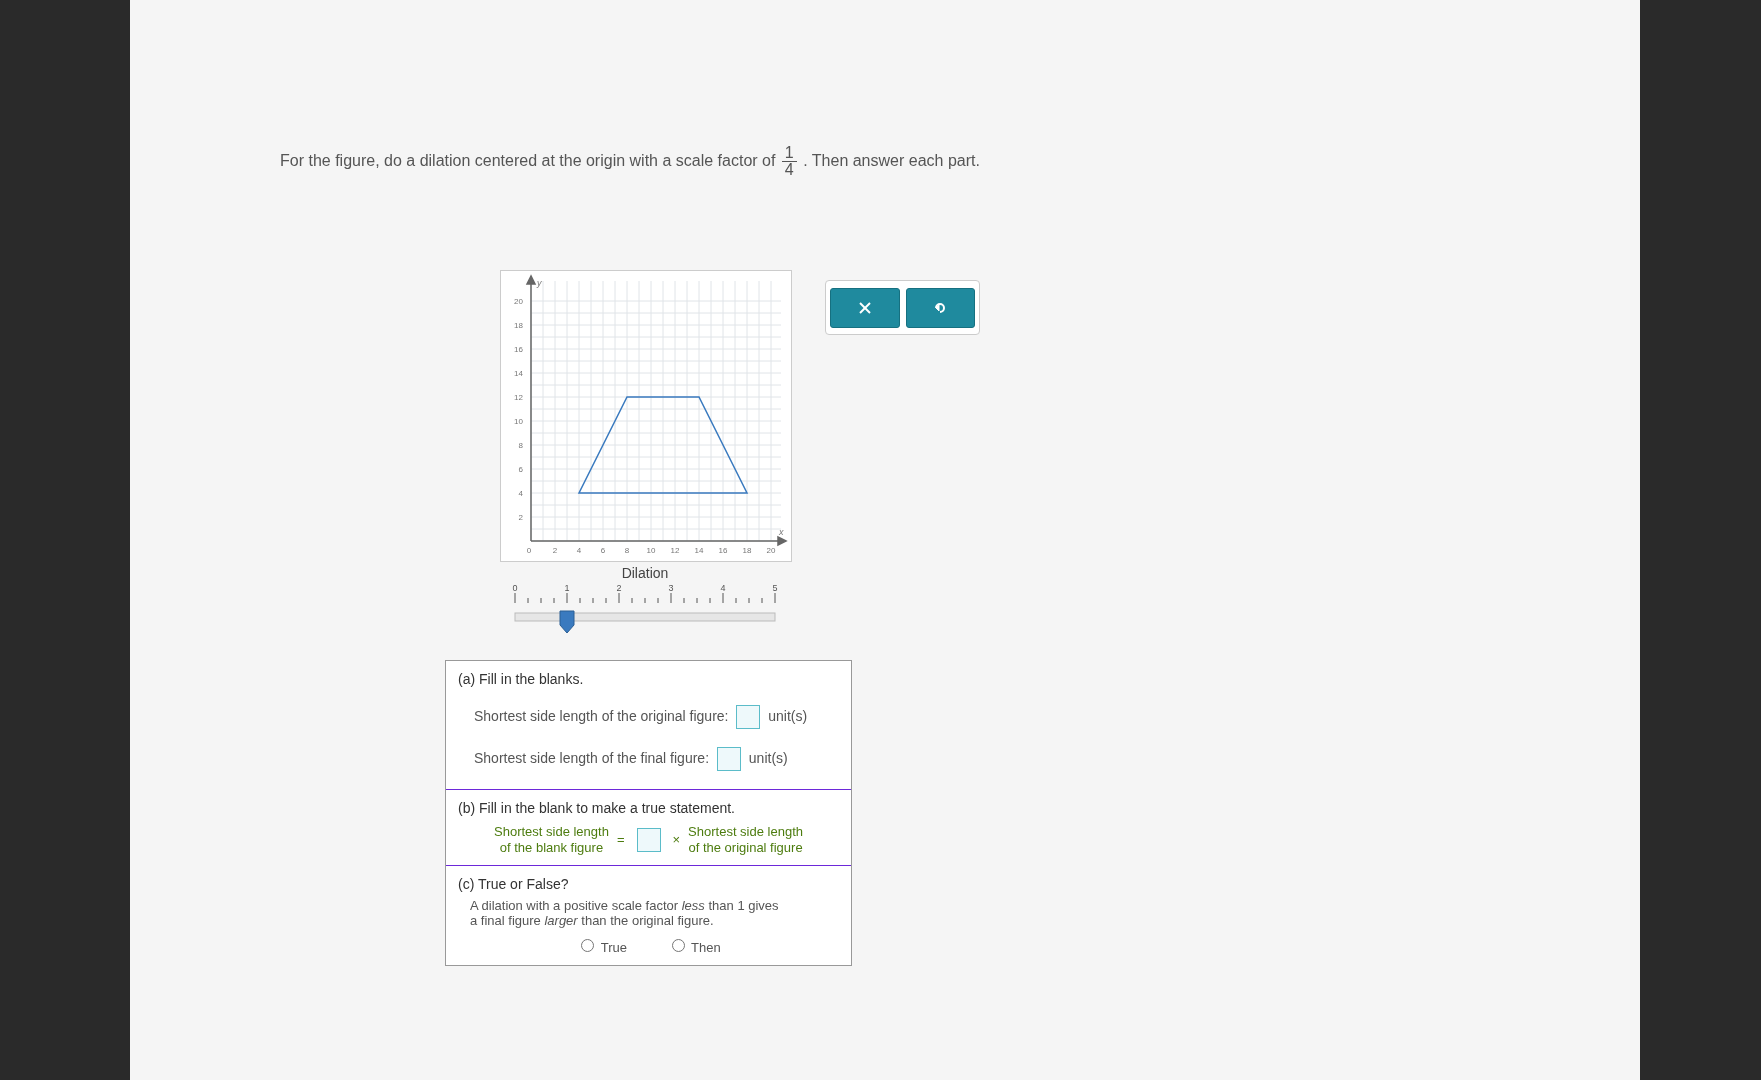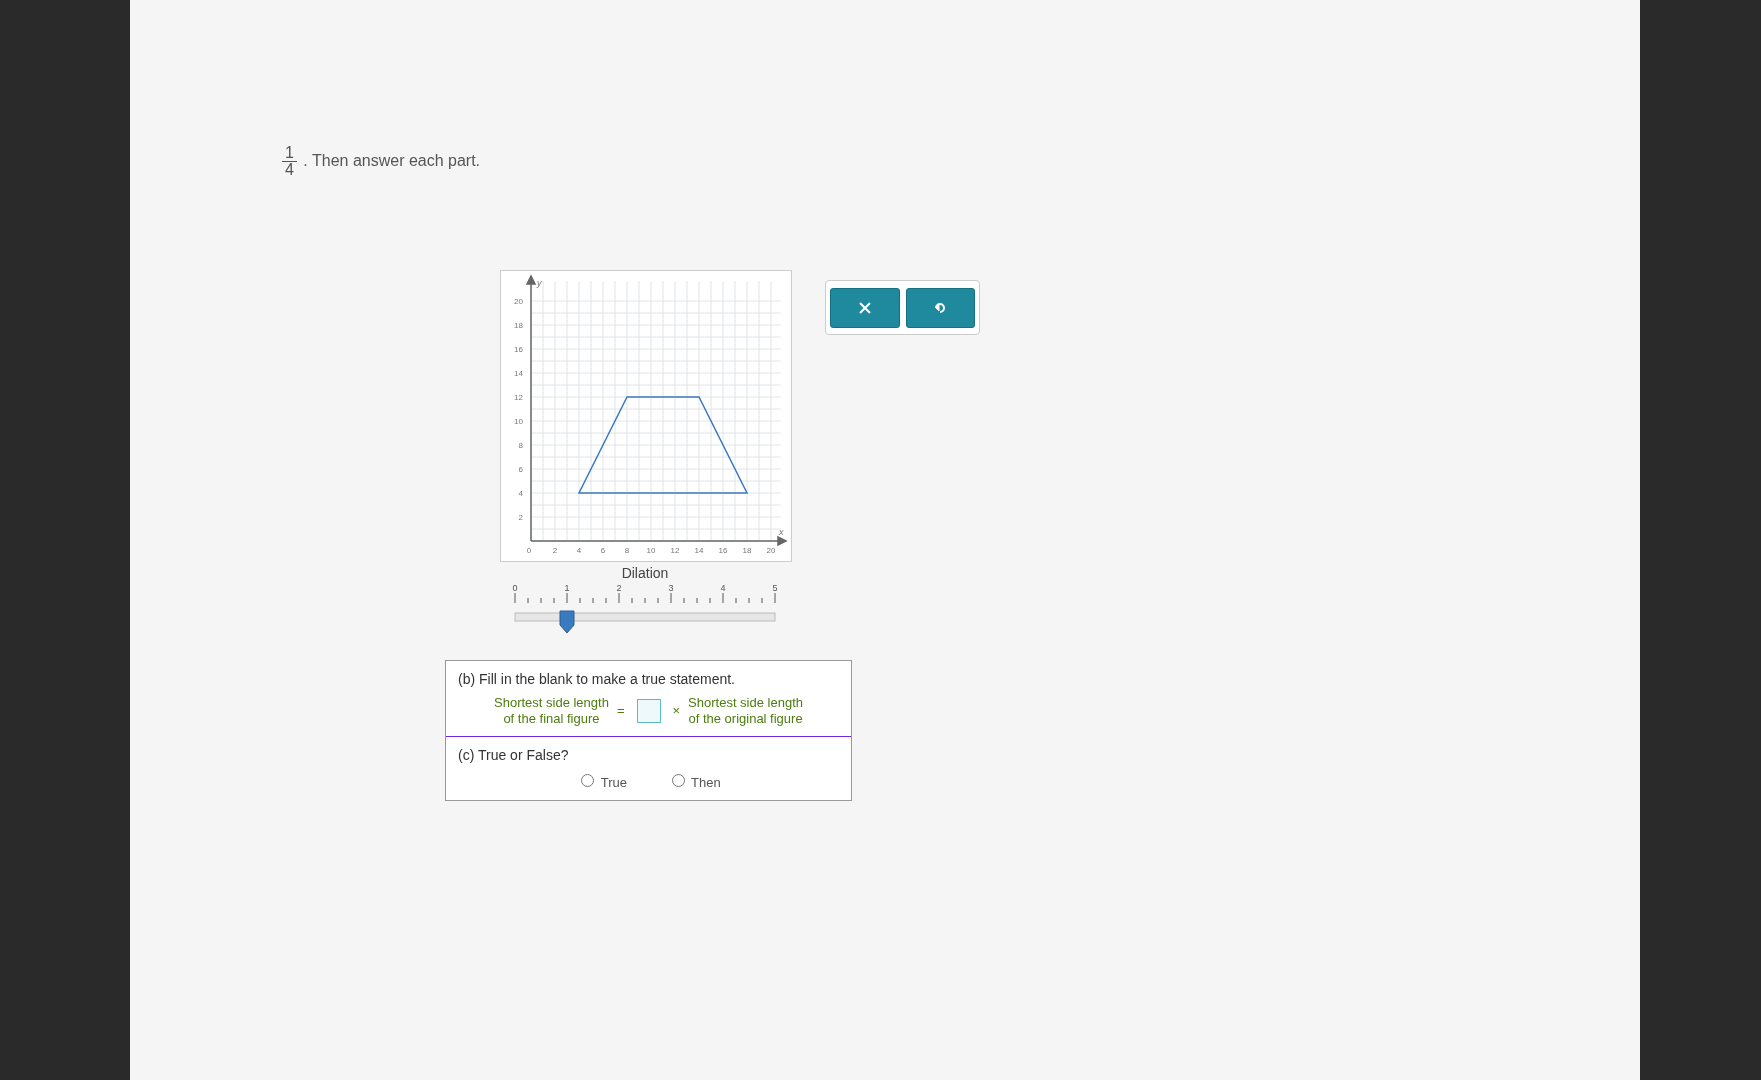--- a/index.html
+++ b/index.html
@@ -154,6 +154,7 @@
 <div class="page-area">
 
   <div class="prompt">
+    <span>For the figure, do a dilation centered at the origin with a scale factor of </span>
     <span class="fraction">
       <span class="num">1</span>
       <span class="den">4</span>

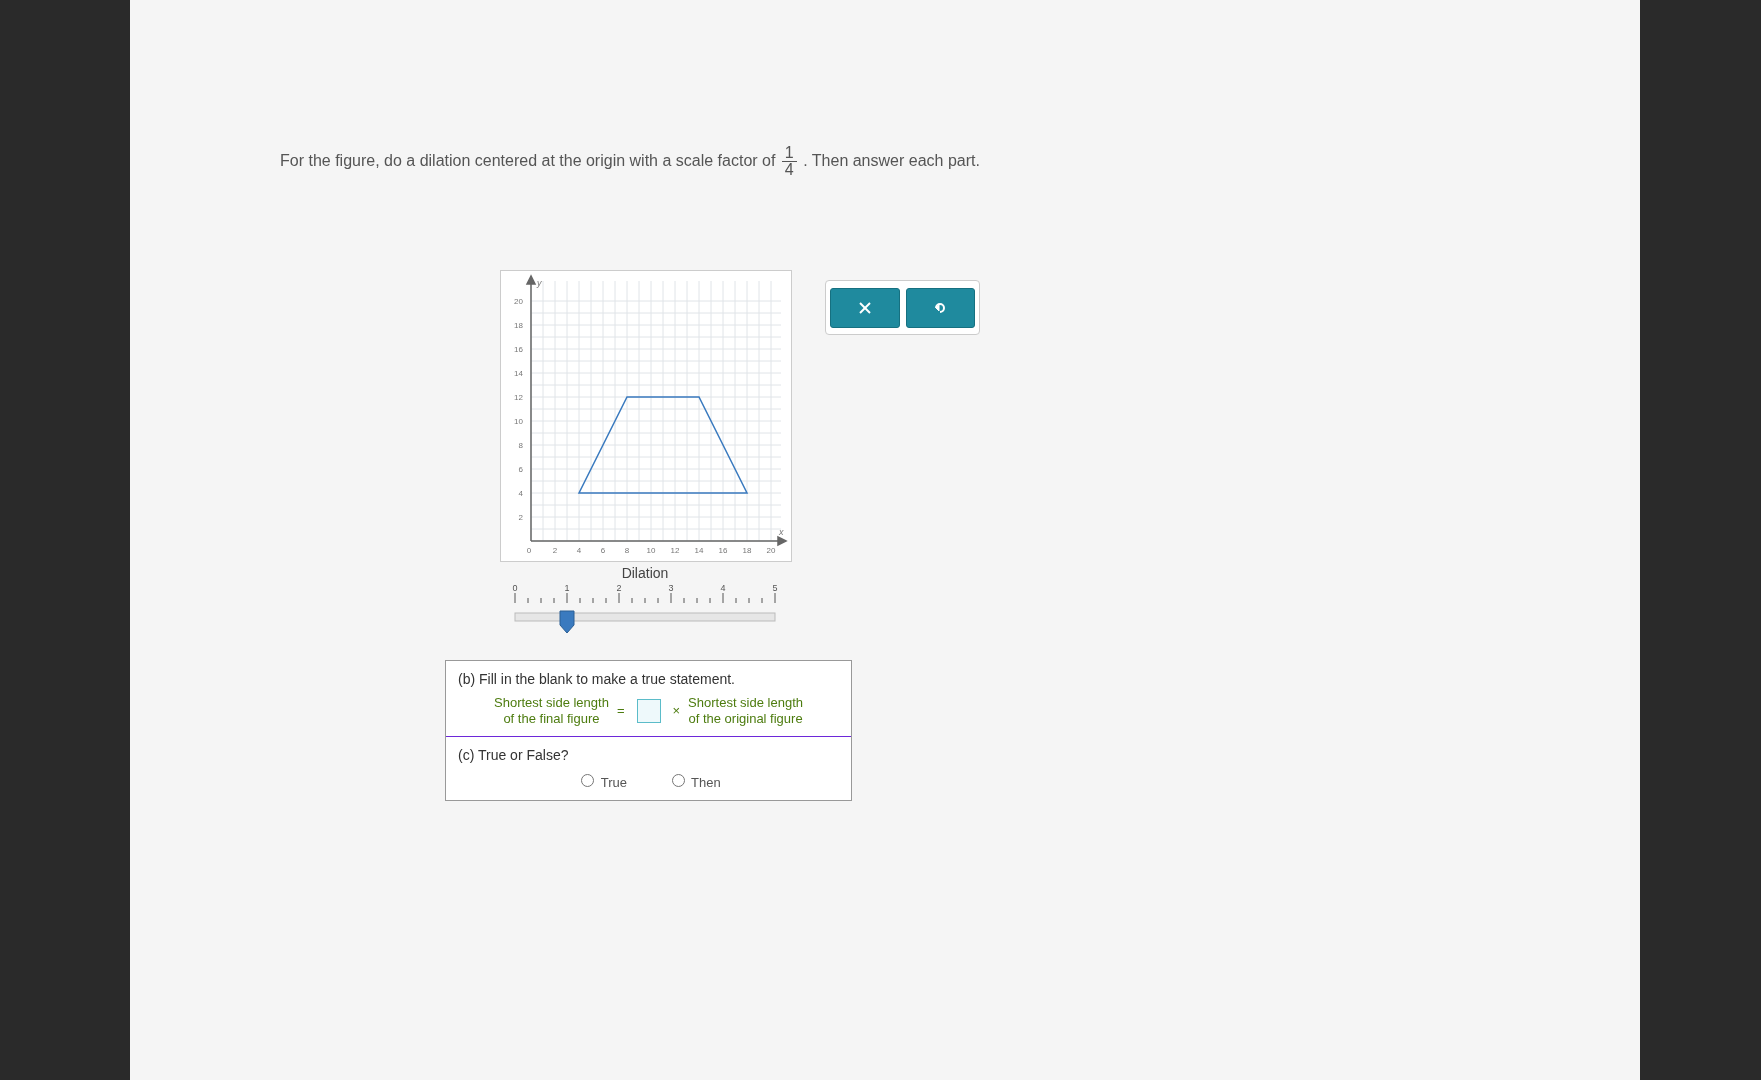--- a/index.html
+++ b/index.html
@@ -307,6 +307,19 @@
   </div>
 
   <div class="questions">
+    <div class="q-section">
+      <div class="q-header">(a)  Fill in the blanks.</div>
+      <div class="sub-line">
+        <span>Shortest side length of the original figure:</span>
+        <span class="input-box"></span>
+        <span>unit(s)</span>
+      </div>
+      <div class="sub-line">
+        <span>Shortest side length of the final figure:</span>
+        <span class="input-box"></span>
+        <span>unit(s)</span>
+      </div>
+    </div>
 
     <div class="q-section">
       <div class="q-header">(b)  Fill in the blank to make a true statement.</div>

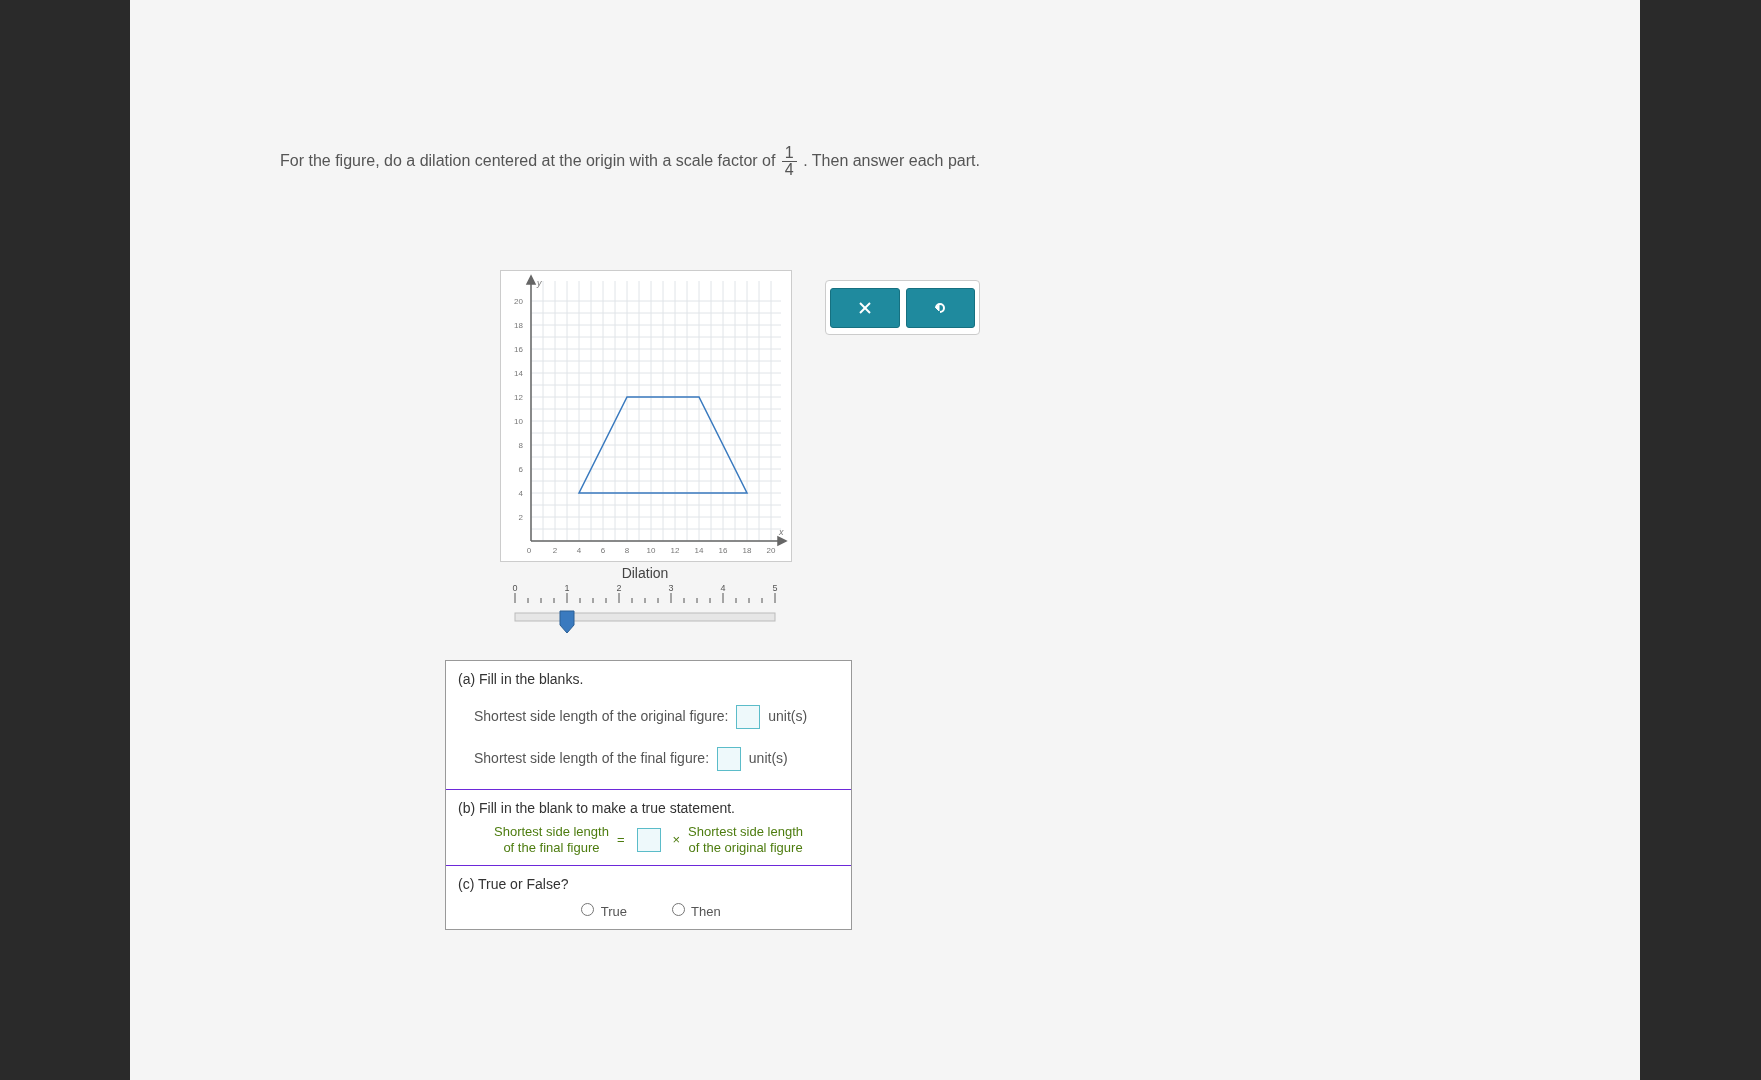--- a/index.html
+++ b/index.html
@@ -326,7 +326,7 @@
       <div class="eq-row">
         <div class="stack">
           <div>Shortest side length</div>
-          <div>of the final figure</div>
+          <div>of the blank figure</div>
         </div>
         <div>=</div>
         <span class="input-box"></span>

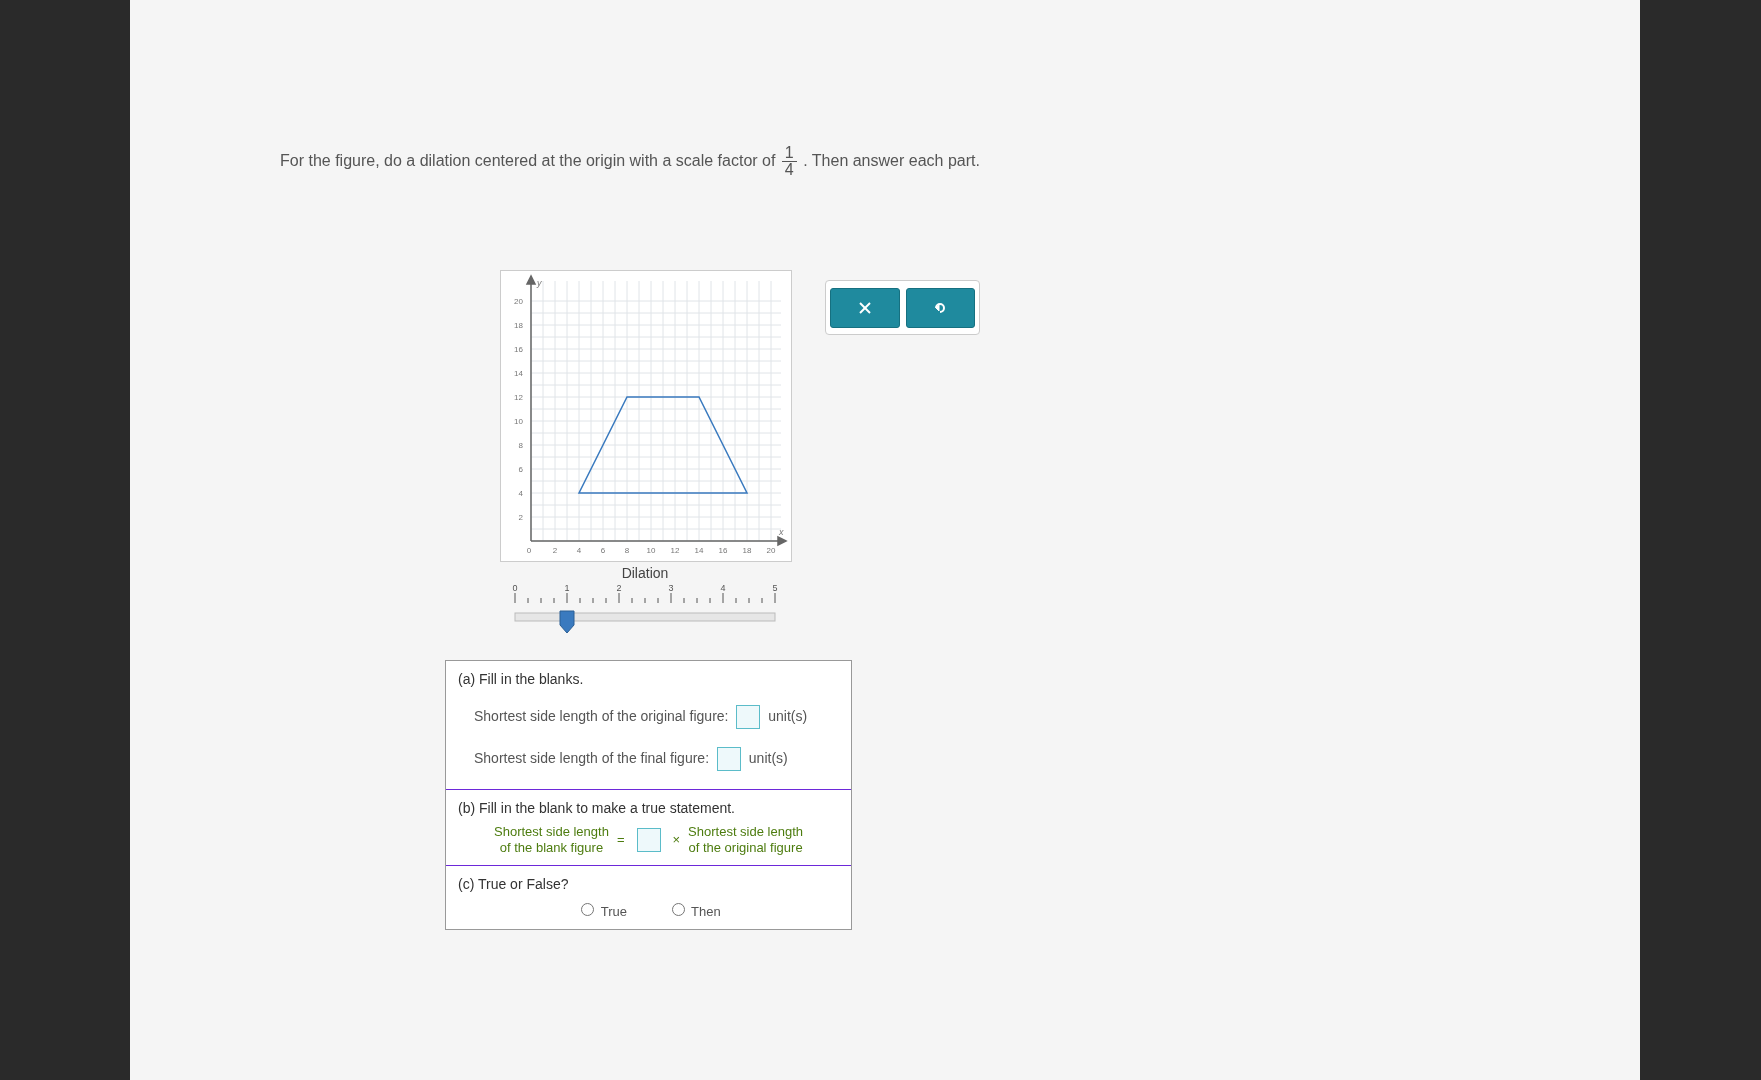--- a/index.html
+++ b/index.html
@@ -340,6 +340,10 @@
 
     <div class="q-section">
       <div class="q-header">(c)  True or False?</div>
+      <div style="margin:6px 0 0 12px; color:#555; font-size:13px;">
+        <span>A dilation with a positive scale factor <i>less</i> than 1 gives</span><br>
+        <span>a final figure <i>larger</i> than the original figure.</span>
+      </div>
       <div class="tf-row">
         <label>
           <input type="radio" name="tf" style="">

